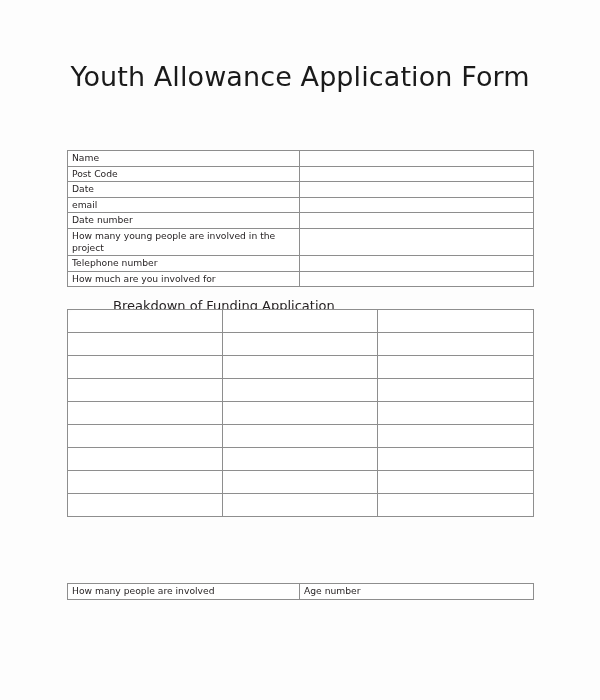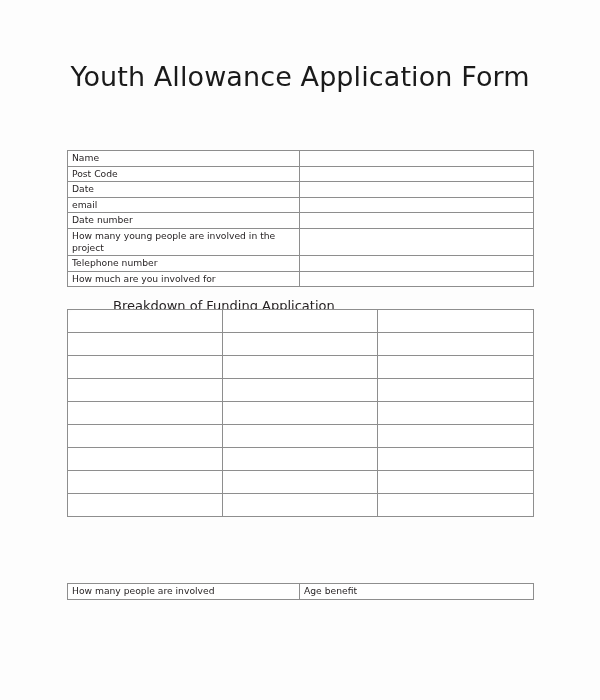--- a/index.html
+++ b/index.html
@@ -218,7 +218,7 @@
     <tbody>
         <tr>
           <td>How many people are involved</td>
-          <td>Age benefit</td>
+          <td>Age number</td>
         </tr>
       </tbody>
   </table>

